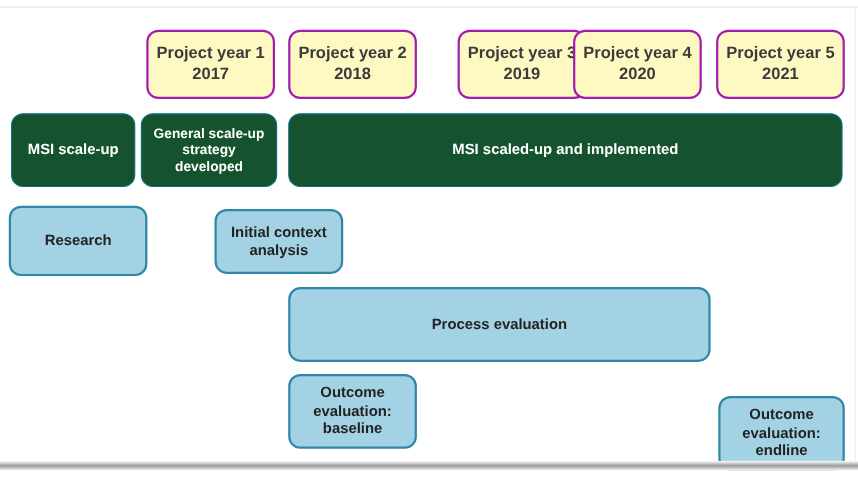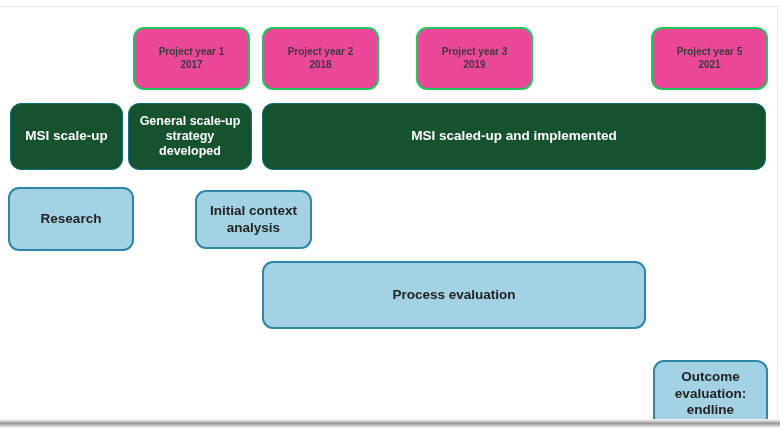--- a/index.html
+++ b/index.html
@@ -69,10 +69,10 @@
 
   
   .node.year {
-    background: #ec4899;
-    border: 2px solid #22c55e;
+    background: #fef9c3;
+    border: 2px solid #a21caf;
     color: #3b3b3b;
-    font-size: 10px;
+    font-size: 15px;
     font-weight: 600;
   }
 

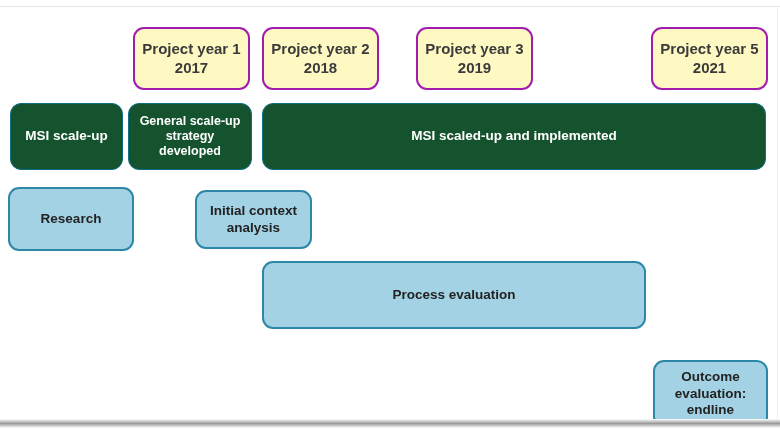--- a/index.html
+++ b/index.html
@@ -125,6 +125,10 @@
 2019</span>
   </div>
 
+  <div class="node year" style="left:521px; top:27px; width:117px; height:63px;">
+    <span class="node-label">Project year 4
+2020</span>
+  </div>
 
   <div class="node year" style="left:651px; top:27px; width:117px; height:63px;">
     <span class="node-label">Project year 5

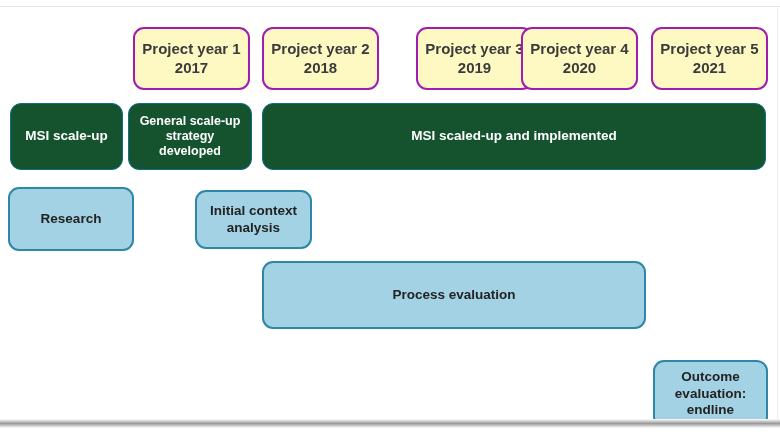--- a/index.html
+++ b/index.html
@@ -159,6 +159,9 @@
     <span class="node-label">Initial context analysis</span>
   </div>
 
+  <div class="node lightblue" style="left:262px; top:340px; width:117px; height:68px;">
+    <span class="node-label">Outcome evaluation: baseline</span>
+  </div>
 
   <div class="node lightblue" style="left:653px; top:360px; width:115px; height:68px;">
     <span class="node-label">Outcome evaluation: endline</span>

